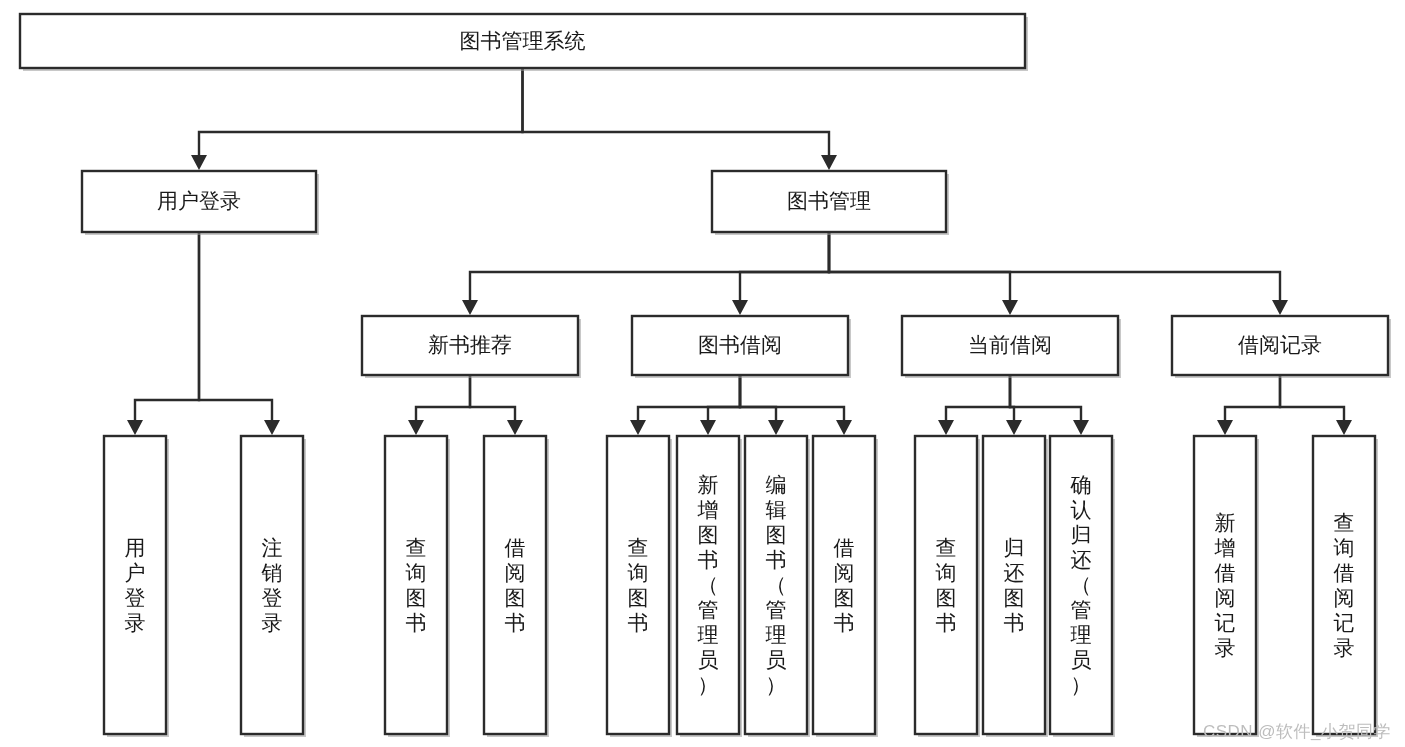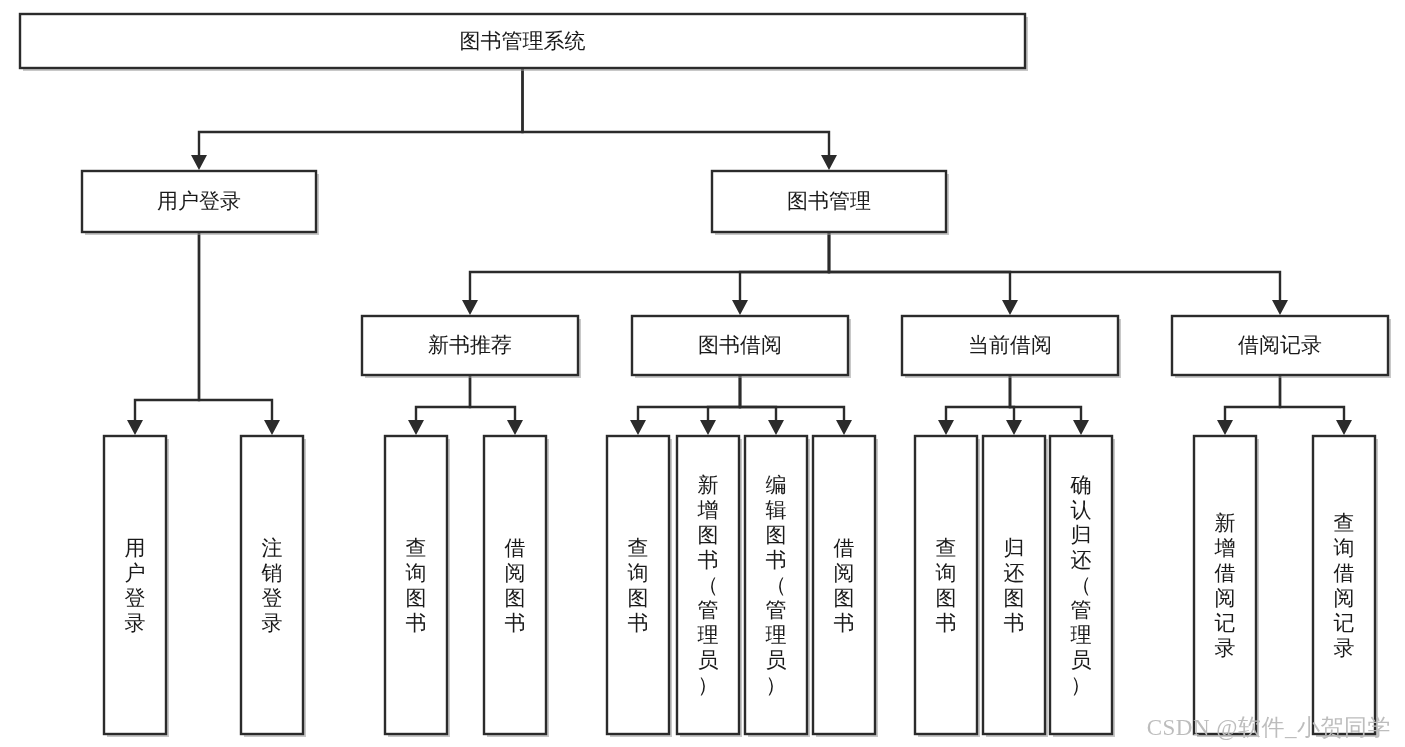--- a/index.html
+++ b/index.html
@@ -65,8 +65,8 @@
     position: absolute;
     right: 14px;
     bottom: 4px;
-    font-family: Liberation Serif, serif;
-    font-size: 23px;
+    font-family: Liberation Sans, sans-serif;
+    font-size: 17px;
     color: #bdbdbd;
     white-space: nowrap;
     letter-spacing: 0.5px;

